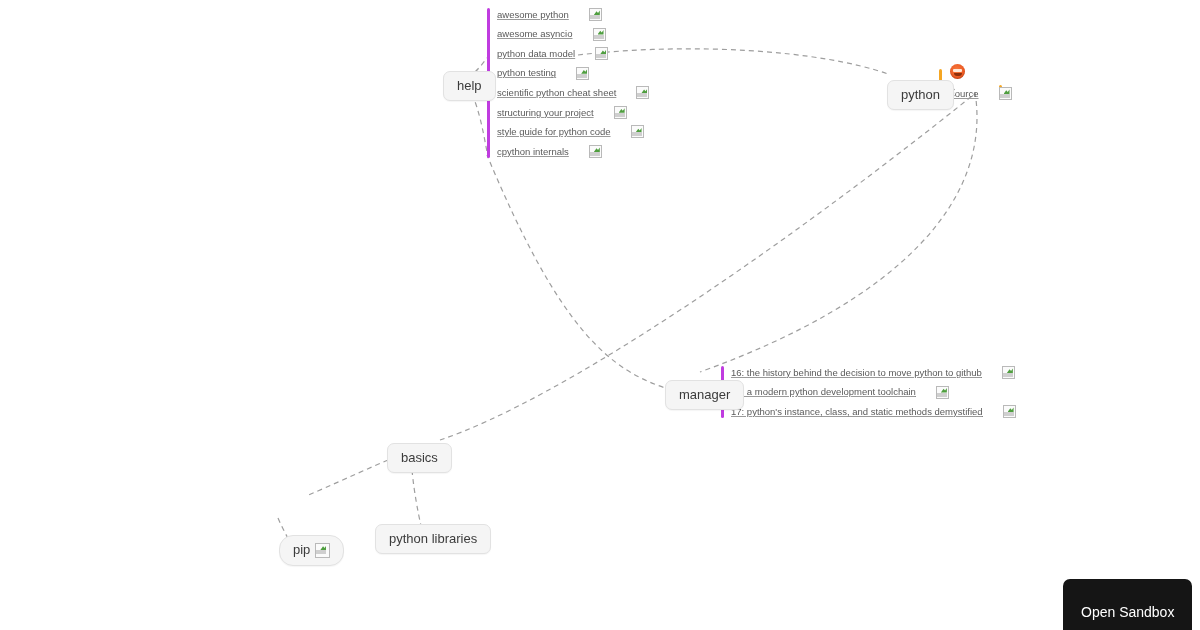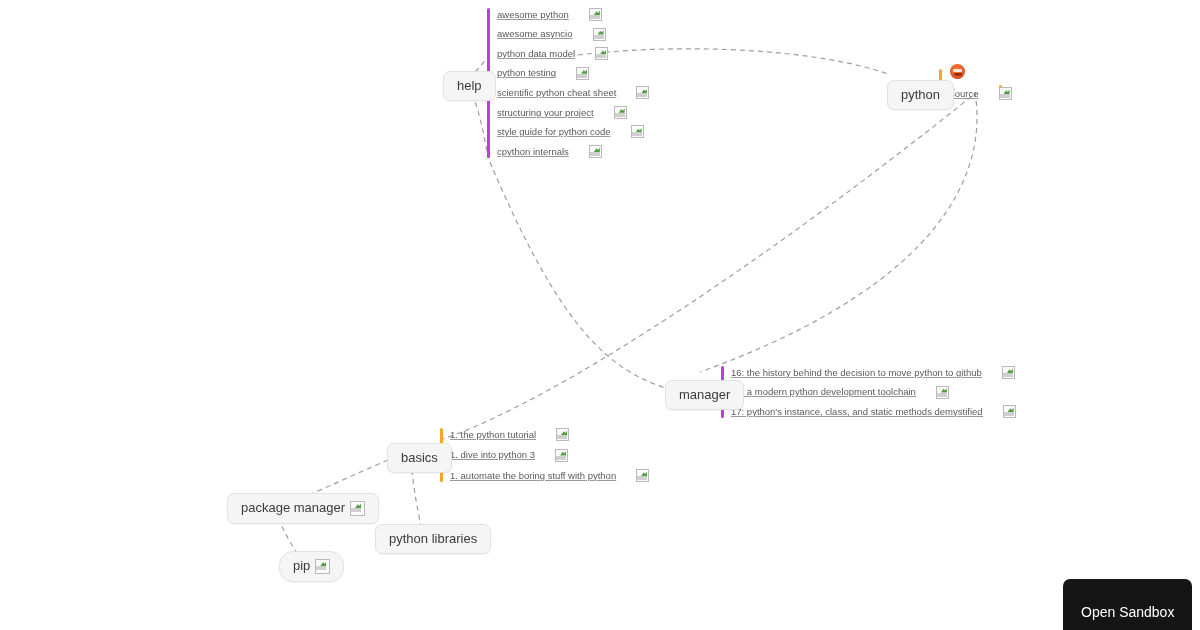--- a/index.html
+++ b/index.html
@@ -250,23 +250,6 @@
     </div>
   </div>
 
-  <div class="branch" style="left:440px; top:428px; height:54px;">
-    <div class="spine orange"></div>
-    <div class="leaves">
-      <div class="leaf">
-        <span class="leaf-text">1. the python tutorial</span>
-        <span class="broken-img"></span>
-      </div>
-      <div class="leaf">
-        <span class="leaf-text">1. dive into python 3</span>
-        <span class="broken-img"></span>
-      </div>
-      <div class="leaf">
-        <span class="leaf-text">1. automate the boring stuff with python</span>
-        <span class="broken-img"></span>
-      </div>
-    </div>
-  </div>
 
   <div class="tick" style="left:939px; top:69px; height:34px;"></div>
 

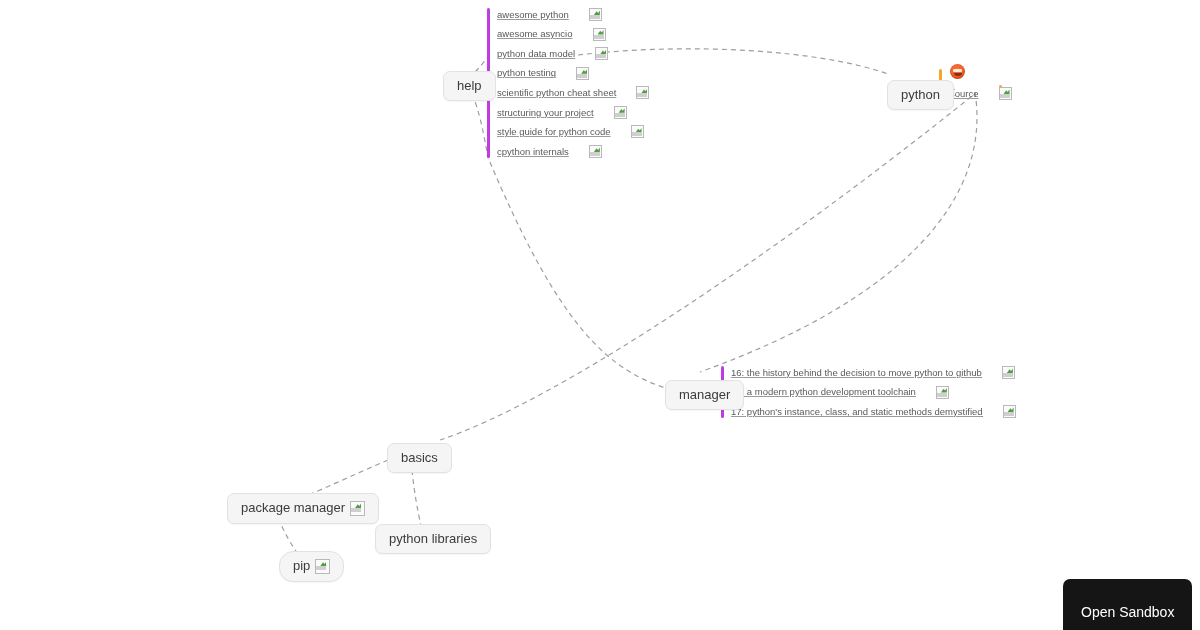--- a/index.html
+++ b/index.html
@@ -278,10 +278,6 @@
     <span class="label">basics</span>
   </div>
 
-  <div class="node" style="left:227px; top:493px;">
-    <span class="label">package manager</span>
-    <span class="broken-img big"></span>
-  </div>
 
   <div class="node" style="left:279px; top:551px;border-radius:14px;">
     <span class="label">pip</span>

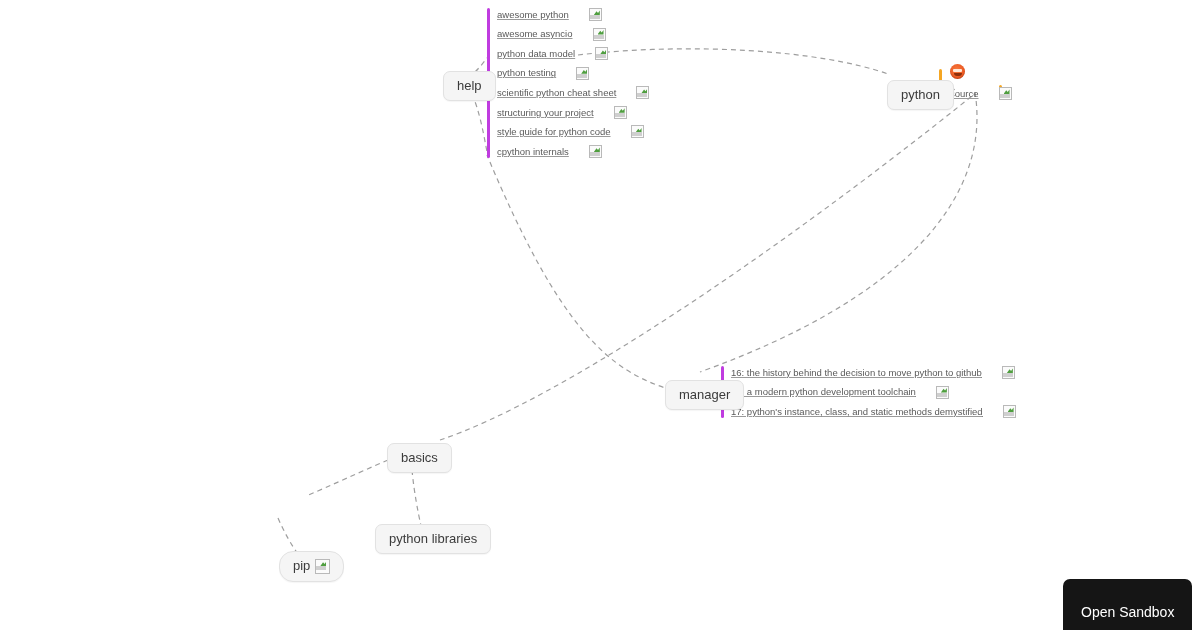--- a/index.html
+++ b/index.html
@@ -279,7 +279,7 @@
   </div>
 
 
-  <div class="node" style="left:279px; top:551px;border-radius:14px;">
+  <div class="node" style="left:279px; top:535px;border-radius:14px;">
     <span class="label">pip</span>
     <span class="broken-img big"></span>
   </div>

